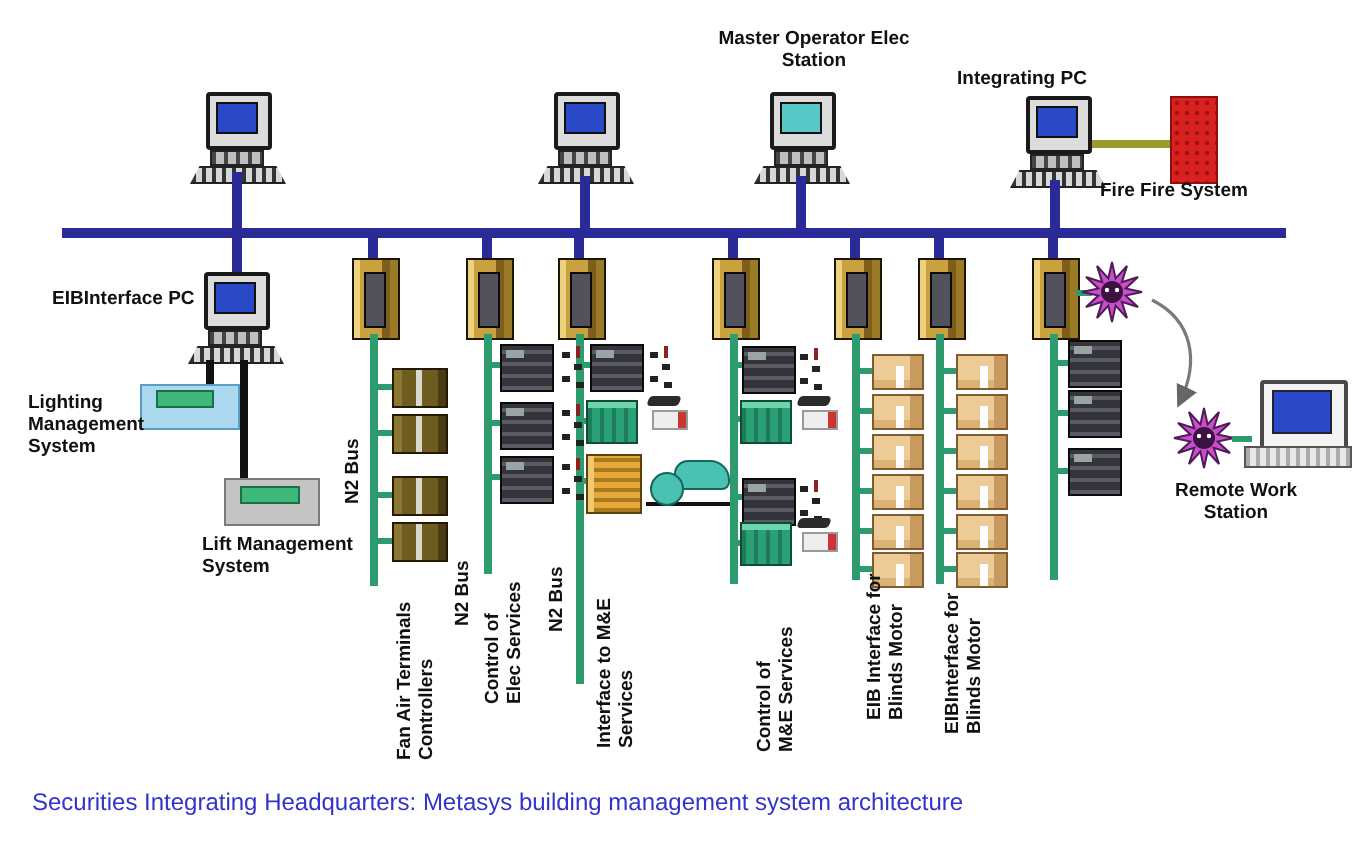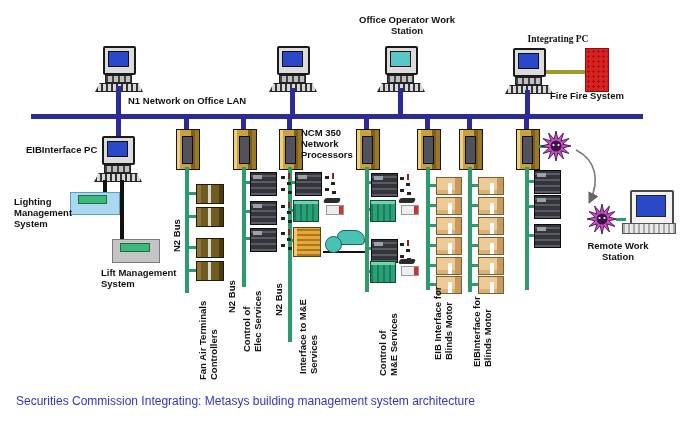--- a/index.html
+++ b/index.html
@@ -75,7 +75,7 @@
 
 <div id="canvas">
 
-  <div class="lbl ctr" style="left:348px;top:14px;width:118px;">Office Operator Work
+  <div class="lbl ctr" style="left:348px;top:14px;width:118px;">Master Operator Elec
 Station</div>
   <div class="lbl ctr" style="left:515px;top:34px;width:86px;font-family:Liberation Serif, serif;">Integrating PC</div>
 

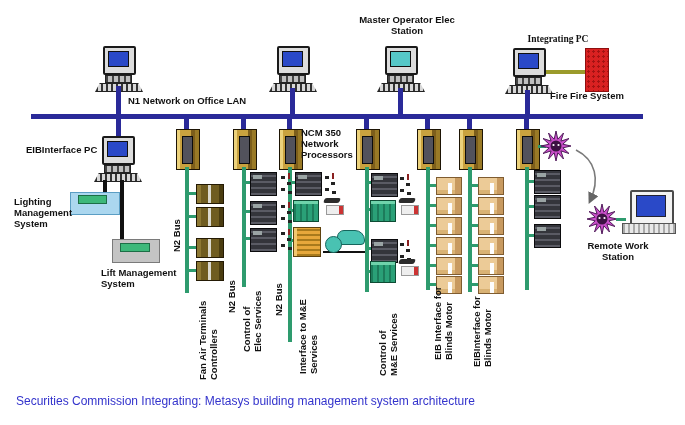--- a/index.html
+++ b/index.html
@@ -77,7 +77,7 @@
 
   <div class="lbl ctr" style="left:348px;top:14px;width:118px;">Master Operator Elec
 Station</div>
-  <div class="lbl ctr" style="left:515px;top:34px;width:86px;font-family:Liberation Serif, serif;">Integrating PC</div>
+  <div class="lbl ctr" style="left:468px;top:34px;width:86px;">Integrating PC</div>
 
   <div class="abs pc" style="left:95px;top:46px;">
     <div class="mon">

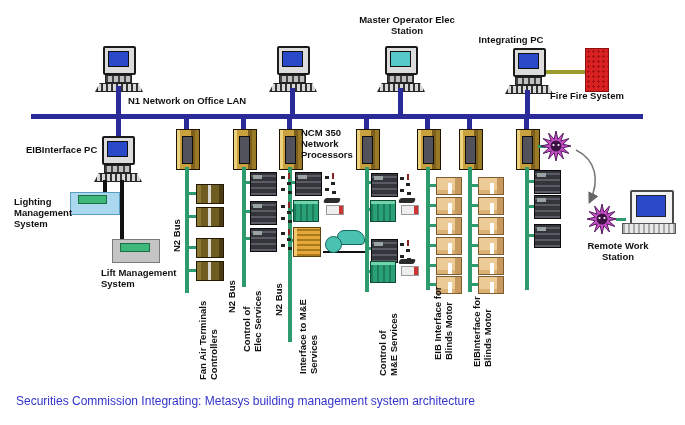--- a/index.html
+++ b/index.html
@@ -117,7 +117,6 @@
   <div class="abs navy" style="left:398px;top:88px;width:5px;height:26px;"></div>
   <div class="abs navy" style="left:525px;top:90px;width:5px;height:24px;"></div>
 
-  <div class="lbl" style="left:128px;top:95px;width:160px;">N1 Network on Office LAN</div>
   <div class="abs navy" style="left:31px;top:114px;width:612px;height:5px;"></div>
 
   <div class="abs navy" style="left:184px;top:119px;width:5px;height:10px;"></div>

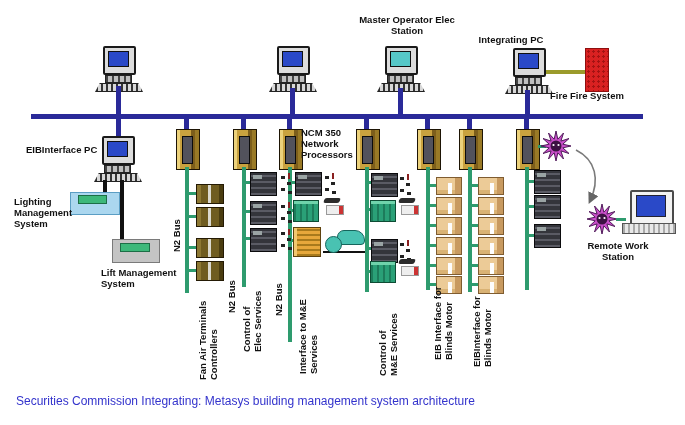--- a/index.html
+++ b/index.html
@@ -148,9 +148,6 @@
   <div class="abs ncm" style="left:516px;top:129px;">
       <div class="pan"></div>
     </div>
-  <div class="lbl" style="left:301px;top:127px;width:62px;">NCM 350
-Network
-Processors</div>
 
   <div class="abs navy" style="left:116px;top:119px;width:5px;height:21px;"></div>
   <div class="lbl" style="left:26px;top:144px;width:75px;">EIBInterface PC</div>

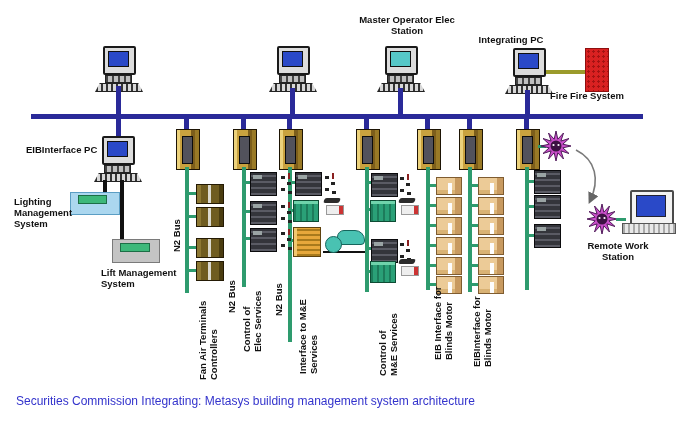--- a/index.html
+++ b/index.html
@@ -303,7 +303,7 @@
   <div class="lbl ctr" style="left:578px;top:240px;width:80px;">Remote Work
 Station</div>
 
-  <div class="caption" style="left:16px;top:394px;width:650px;">Securities Commission Integrating: Metasys building management system architecture</div>
+  <div class="caption" style="left:16px;top:394px;width:650px;">Securities Integrating Headquarters: Metasys building management system architecture</div>
 </div>
 
 </body></html>

